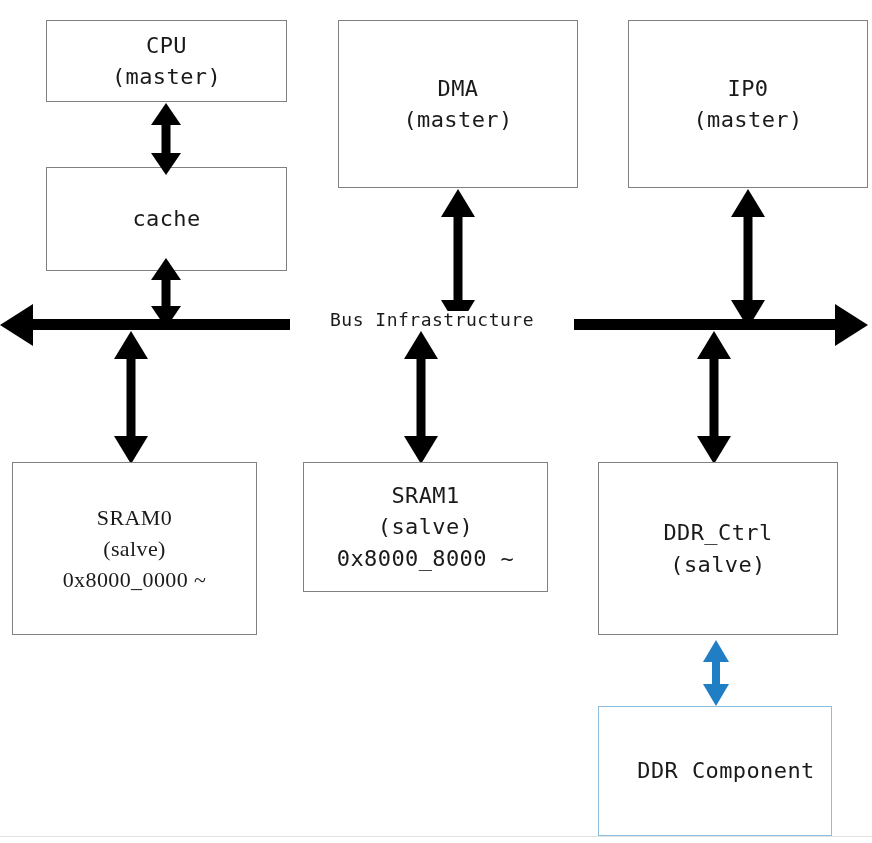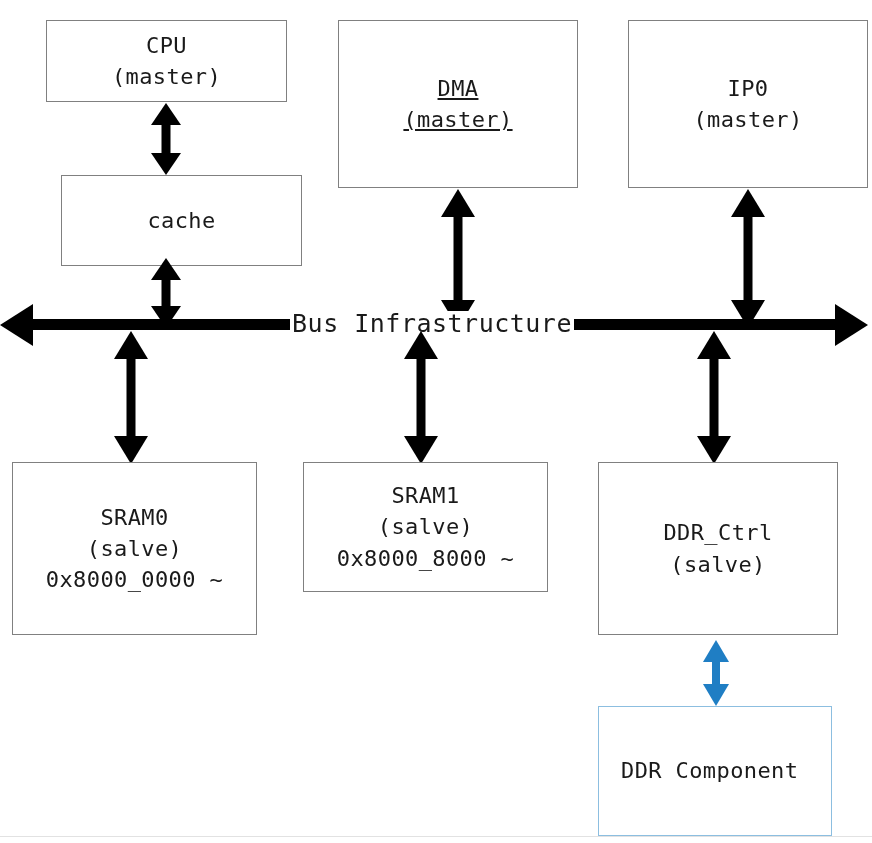--- a/index.html
+++ b/index.html
@@ -131,7 +131,7 @@
     <span class="ln">cache</span>
   </div>
 
-  <div class="box" style="left:338px; top:20px; width:240px; height:168px;text-decoration:underline;">
+  <div class="box" style="left:338px; top:20px; width:240px; height:168px;">
     <span class="ln">DMA</span>
     <span class="ln">(master)</span>
   </div>

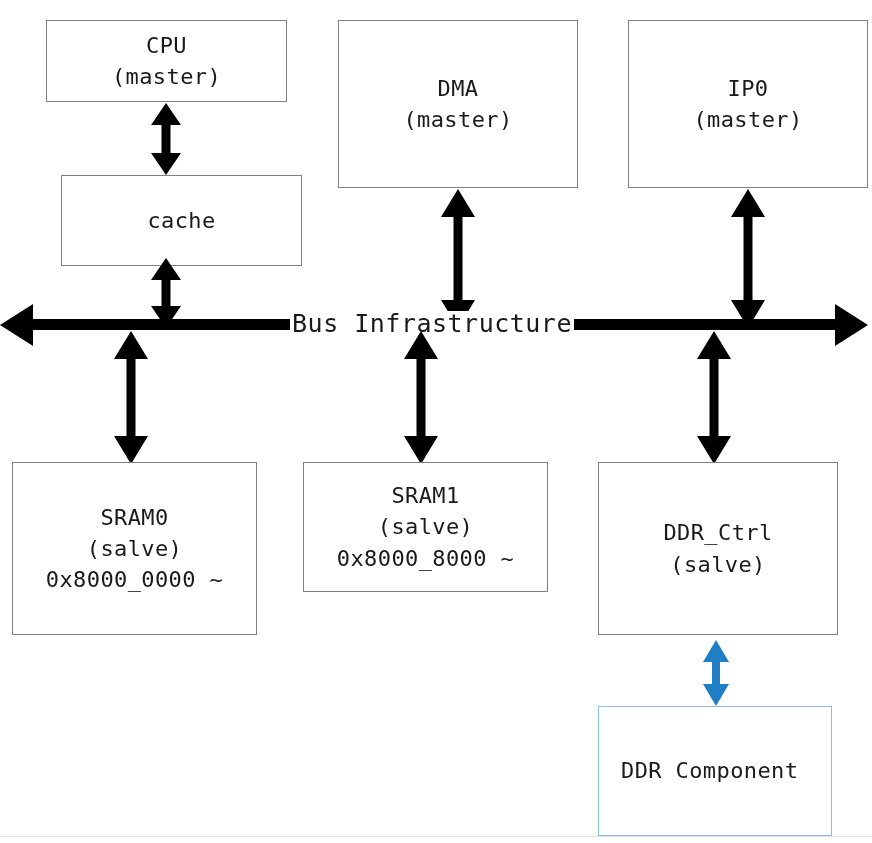--- a/index.html
+++ b/index.html
@@ -127,7 +127,7 @@
     <span class="ln">(master)</span>
   </div>
 
-  <div class="box" style="left:46px; top:175px; width:241px; height:91px;margin-left:15px;">
+  <div class="box" style="left:46px; top:167px; width:241px; height:104px;">
     <span class="ln">cache</span>
   </div>
 

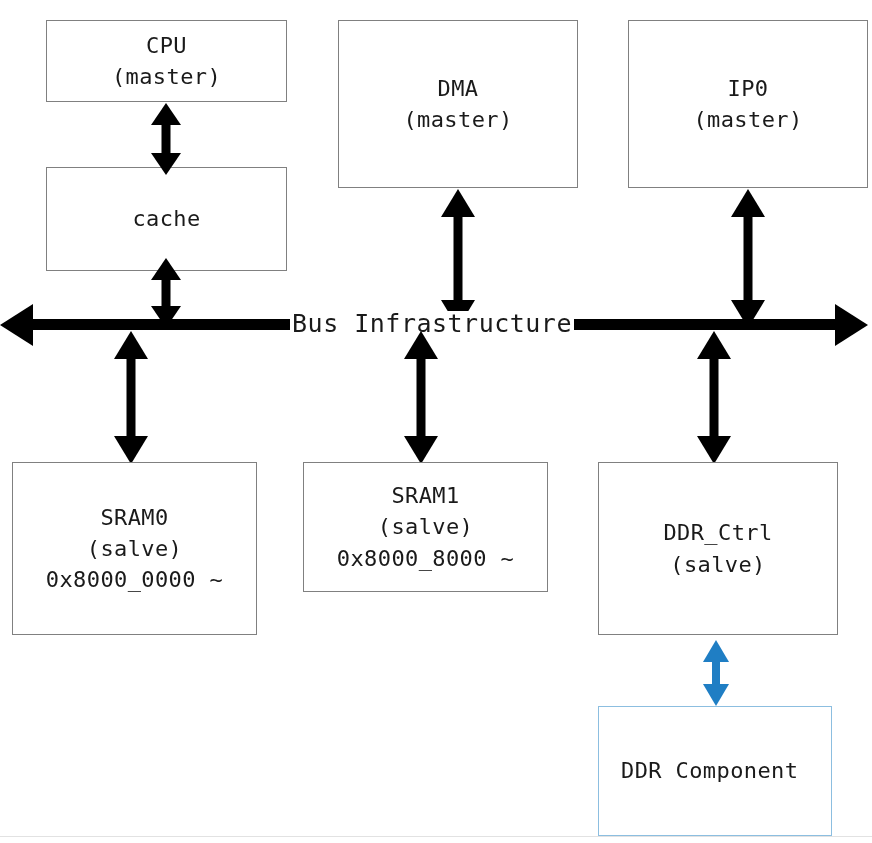--- a/index.html
+++ b/index.html
@@ -62,7 +62,7 @@
     background: #ffffff;
     color: #1a1a1a;
     font-family: "DejaVu Sans Mono", "Liberation Mono", monospace;
-    font-size: 25px;
+    font-size: 18px;
     letter-spacing: 0.5px;
     white-space: pre;
     text-align: center;

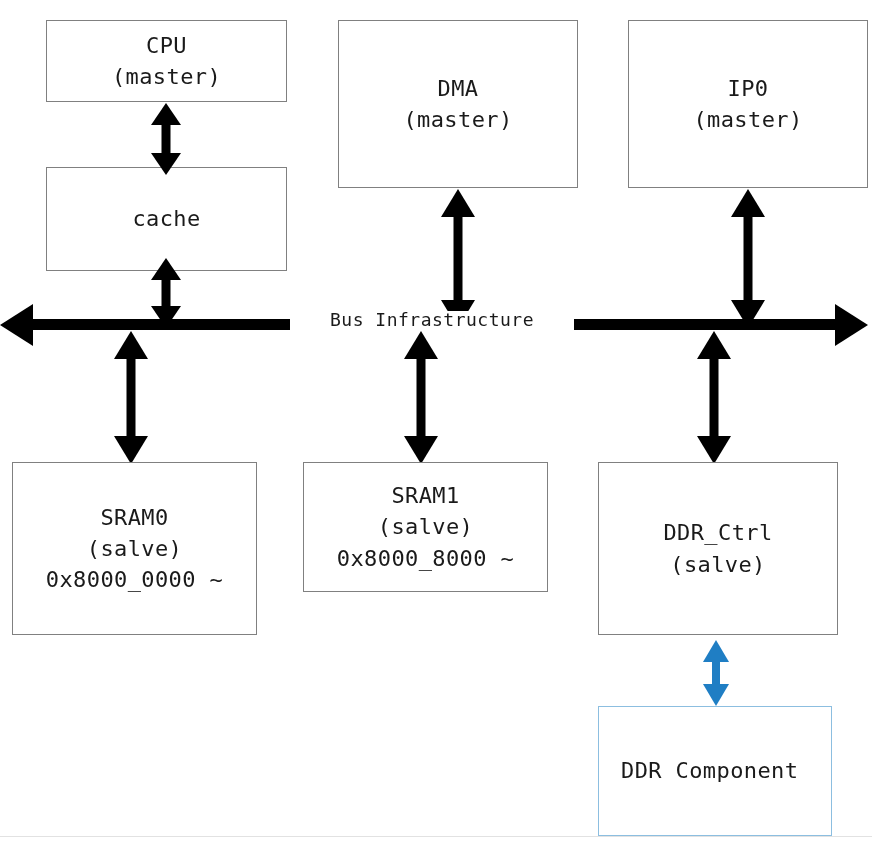--- a/index.html
+++ b/index.html
@@ -188,7 +188,7 @@
     <div class="head down" style="border-top-width:28px; border-left-width:17px; border-right-width:17px;"></div>
   </div>
 
-  <div class="box" style="left:12px; top:462px; width:245px; height:173px;">
+  <div class="box" style="left:12px; top:462px; width:245px; height:173px;font-family:Liberation Serif, serif;">
     <span class="ln">SRAM0</span>
     <span class="ln">(salve)</span>
     <span class="ln">0x8000_0000 ~</span>

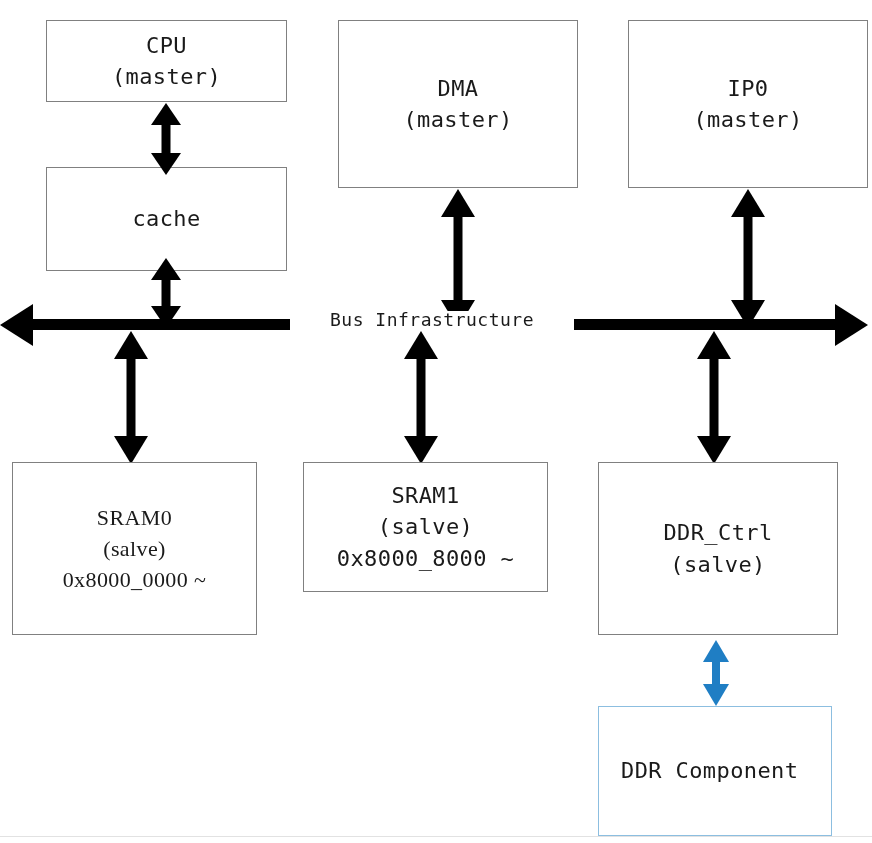--- a/index.html
+++ b/index.html
@@ -37,7 +37,7 @@
   .box .ln { display: block; }
   .box.blue {
     border: 1.5px solid #8CBEE0;
-    align-items: flex-start;
+    align-items: center;
     justify-content: center;
     padding-left: 22px;
   }

